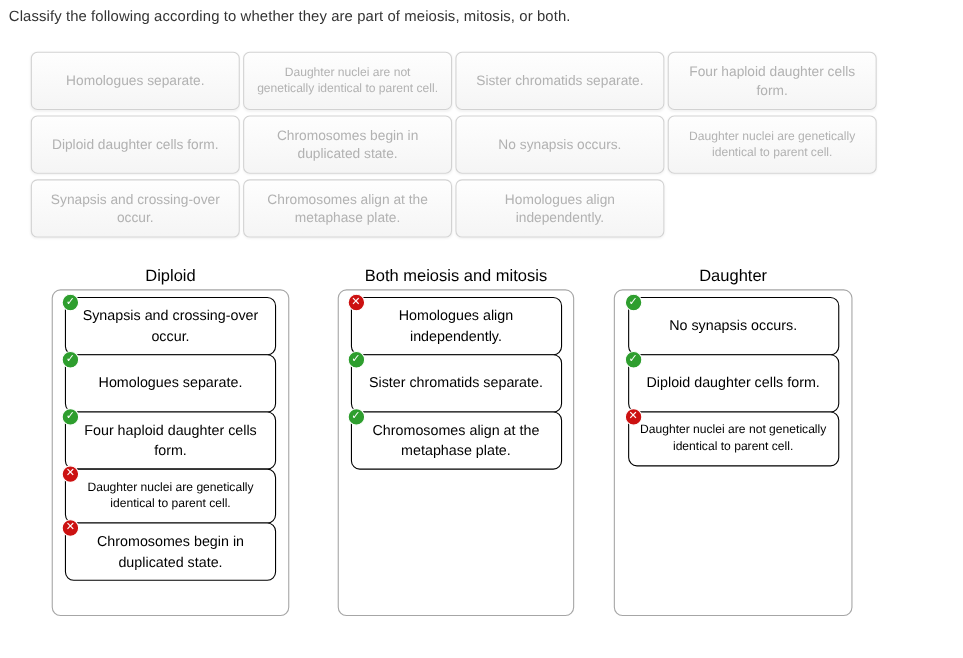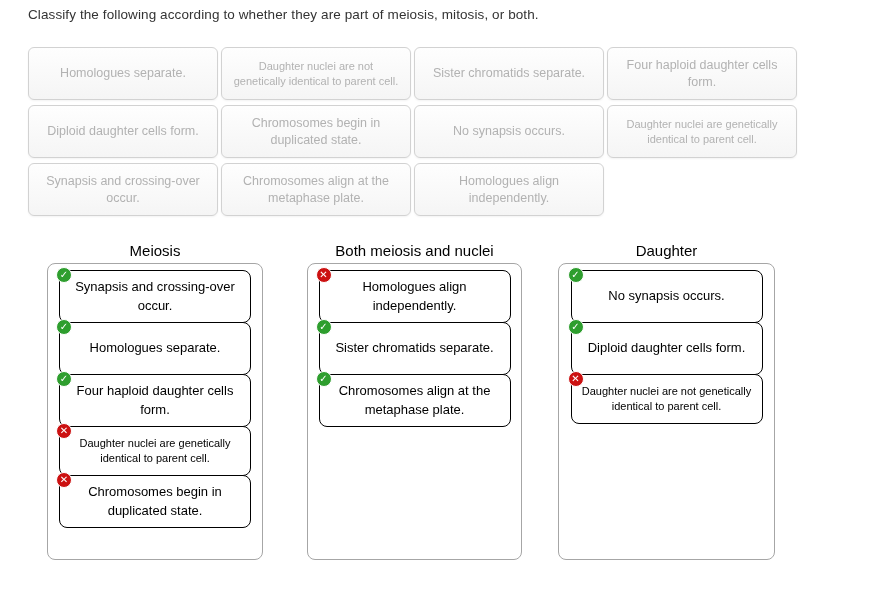--- a/index.html
+++ b/index.html
@@ -6,7 +6,7 @@
   .page { position:relative; width:875px; height:598px; background:#fff; overflow:hidden;
           font-family:"Liberation Sans","DejaVu Sans",sans-serif; }
 
-  .title { position:absolute; left:8px; top:7px; font-size:13.5px; color:#333; letter-spacing:0.1px;margin-left:20px; }
+  .title { position:absolute; left:8px; top:7px; font-size:13.5px; color:#333; letter-spacing:0.1px; }
 
   
   .bank { position:absolute; left:28px; top:47px; display:flex; flex-direction:column; gap:5px; }

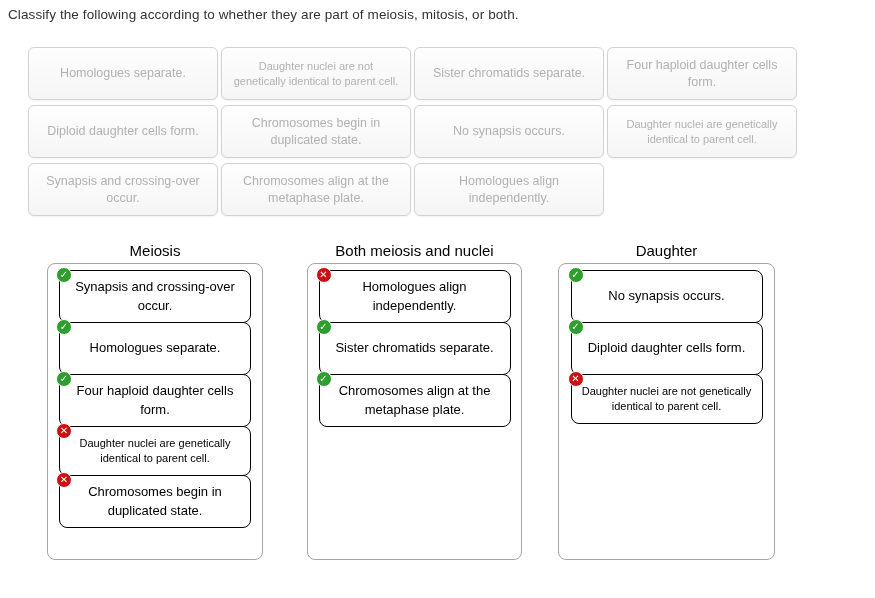--- a/index.html
+++ b/index.html
@@ -75,7 +75,7 @@
     </div>
   </div>
 
-  <div class="cat-header" id="hdr-1">Meiosis</div>
+  <div class="cat-header" id="hdr-1">Diploid</div>
   <div class="cat-header" id="hdr-2">Both meiosis and nuclei</div>
   <div class="cat-header" id="hdr-3">Daughter</div>
 

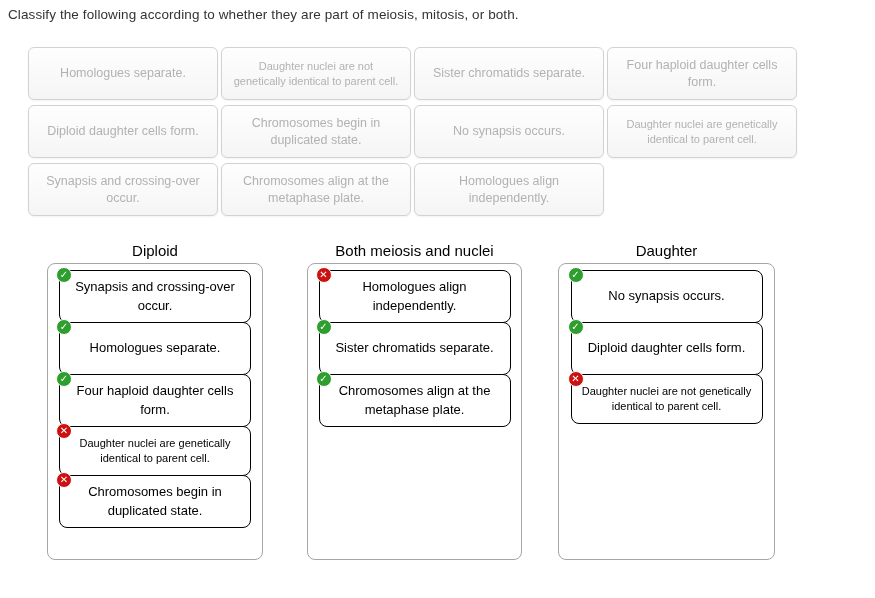--- a/index.html
+++ b/index.html
@@ -76,7 +76,7 @@
   </div>
 
   <div class="cat-header" id="hdr-1">Diploid</div>
-  <div class="cat-header" id="hdr-2">Both meiosis and nuclei</div>
+  <div class="cat-header" id="hdr-2">Both meiosis and mitosis</div>
   <div class="cat-header" id="hdr-3">Daughter</div>
 
   <div class="cat-box" id="cat-1">

